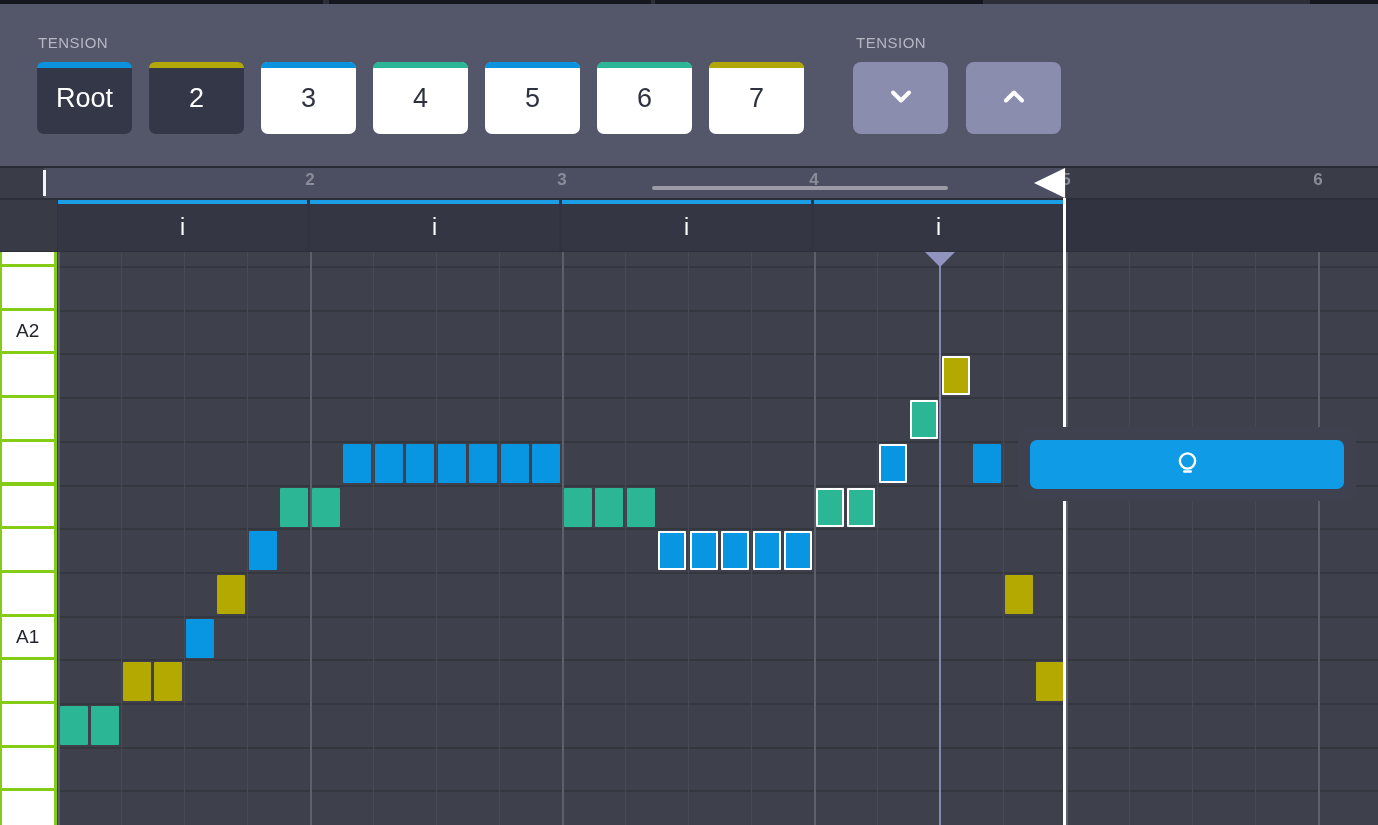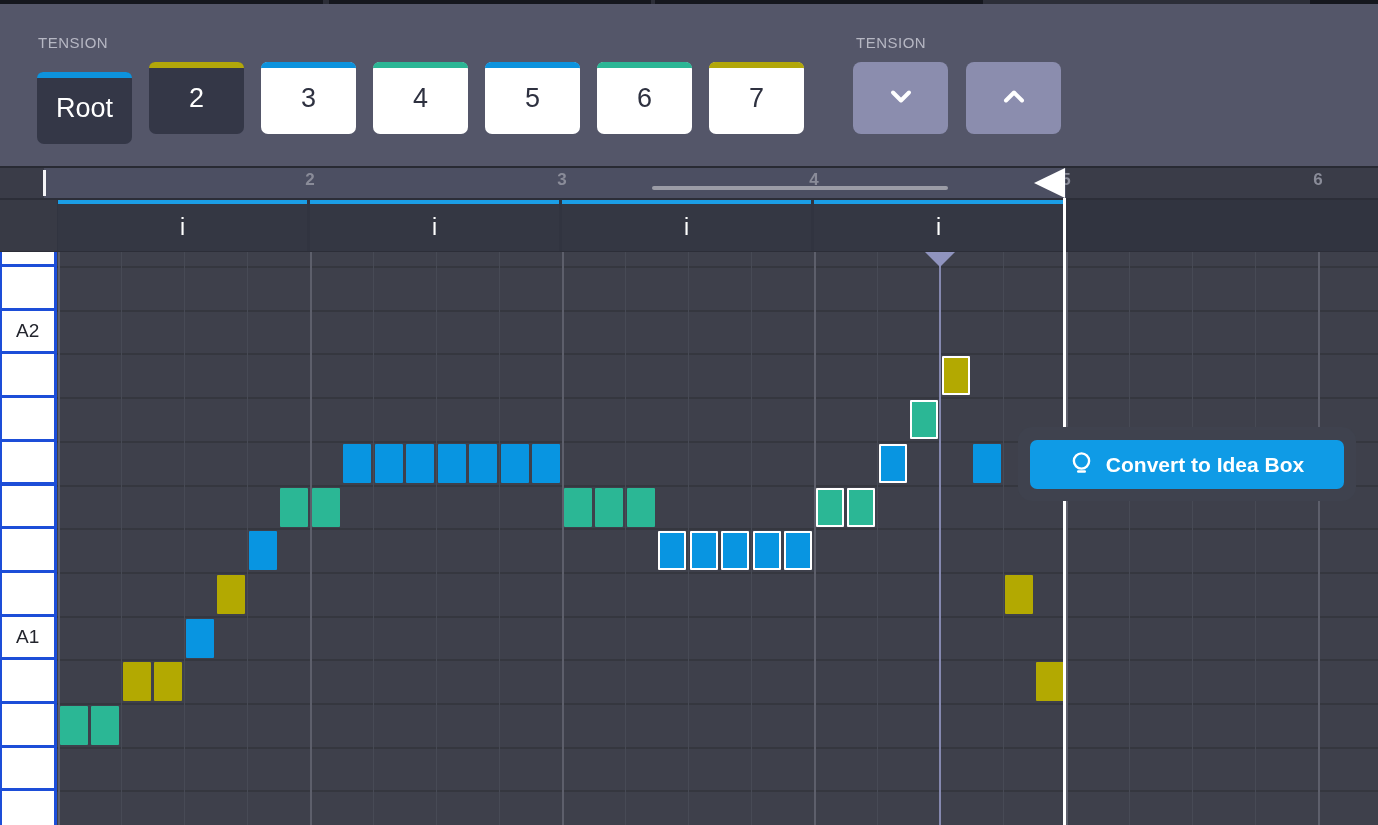--- a/index.html
+++ b/index.html
@@ -75,7 +75,7 @@
     <div class="panel-label" style="left:38px;">TENSION</div>
     <div class="panel-label" style="left:856px;">TENSION</div>
     <div id="tension-buttons">
-        <div class="tbtn active" style="left: 37px; margin-top: 10px;">
+        <div class="tbtn active" style="left: 37px;">
           <div class="bar" style="background: rgb(13, 147, 221);"></div>
           <div>Root</div>
         </div>

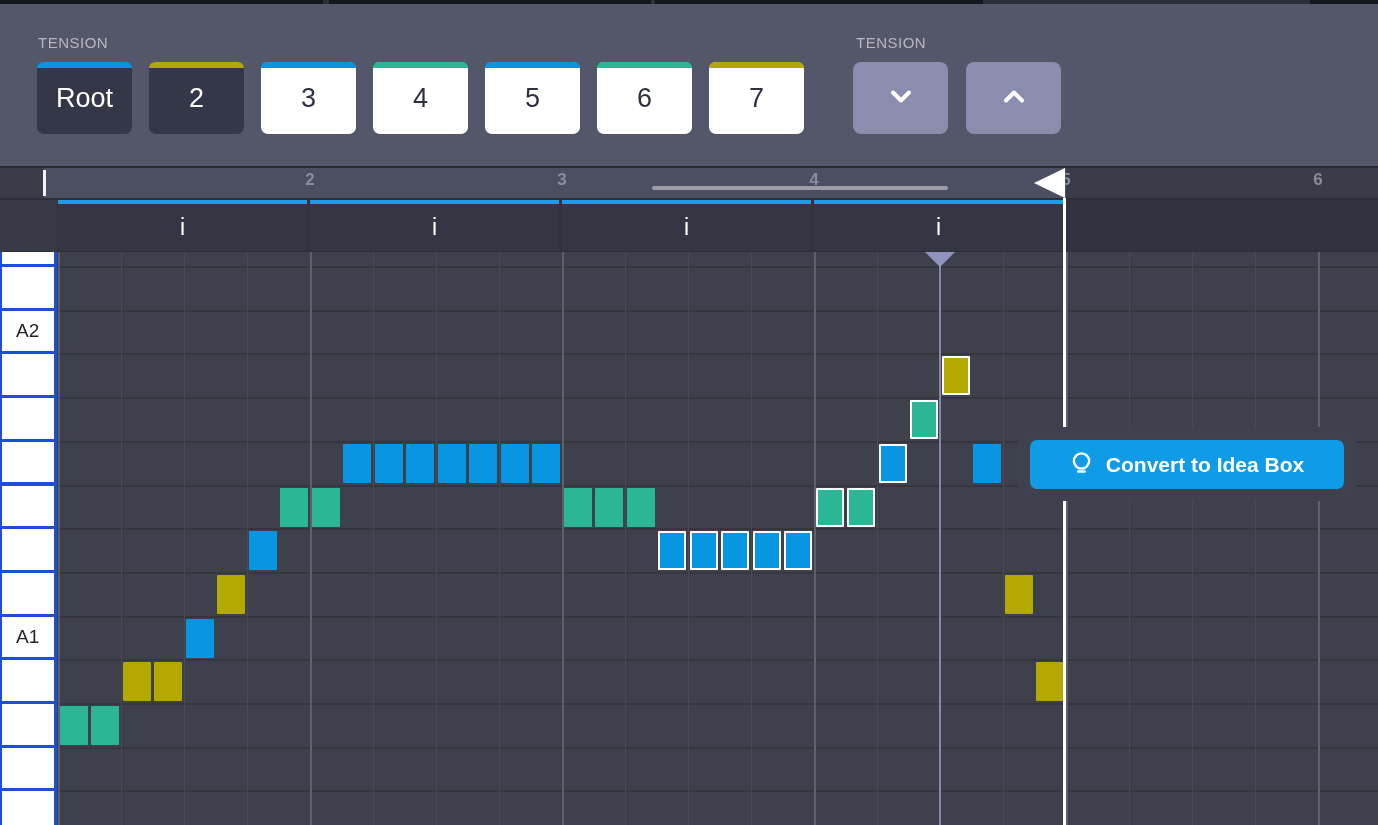--- a/index.html
+++ b/index.html
@@ -37,7 +37,7 @@
               color:#ffffff;font-size:23px;cursor:pointer;}
   
   #grid{position:absolute;left:0;top:252px;width:1378px;height:573px;background:#3e404b;overflow:hidden;}
-  #keysbg{position:absolute;left:0;top:0;width:57px;height:573px;background:#1d4ed8;}
+  #keysbg{position:absolute;left:0;top:0;width:57px;height:573px;background:#84cc16;}
   .pkey{position:absolute;left:2px;width:52px;background:#ffffff;display:flex;align-items:center;cursor:pointer;}
   .pkey span{font-size:19px;font-weight:500;color:#23252d;padding-left:14px;}
   .hline{position:absolute;left:57px;right:0;height:2px;background:#35373f;}

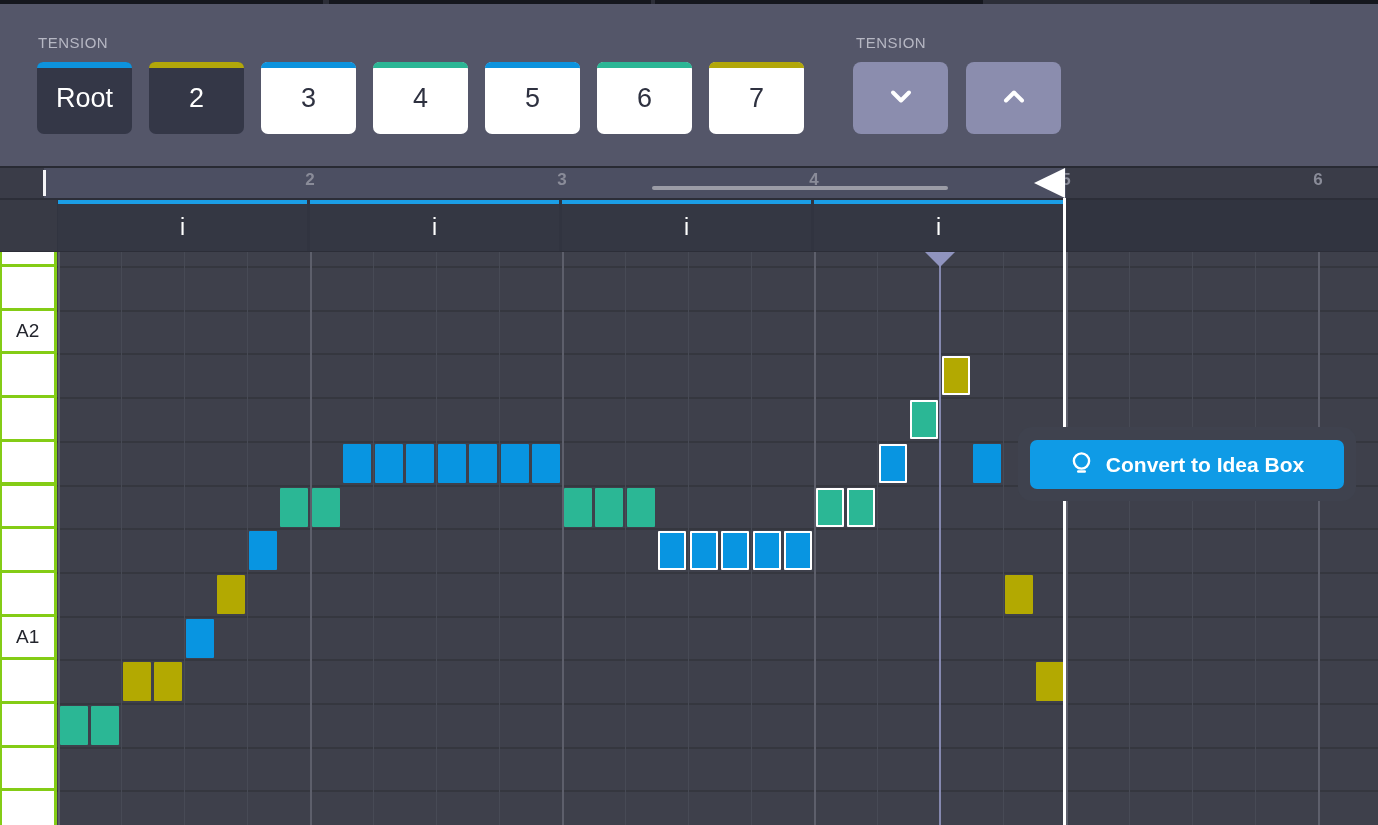--- a/index.html
+++ b/index.html
@@ -254,7 +254,6 @@
           <line x1="8.2" y1="20.5" x2="14.8" y2="20.5" stroke="#ffffff" stroke-width="2.4" stroke-linecap="round"></line>
         </svg>
       </span>
-      <span>Convert to Idea Box</span>
     </button>
   </div>
 

